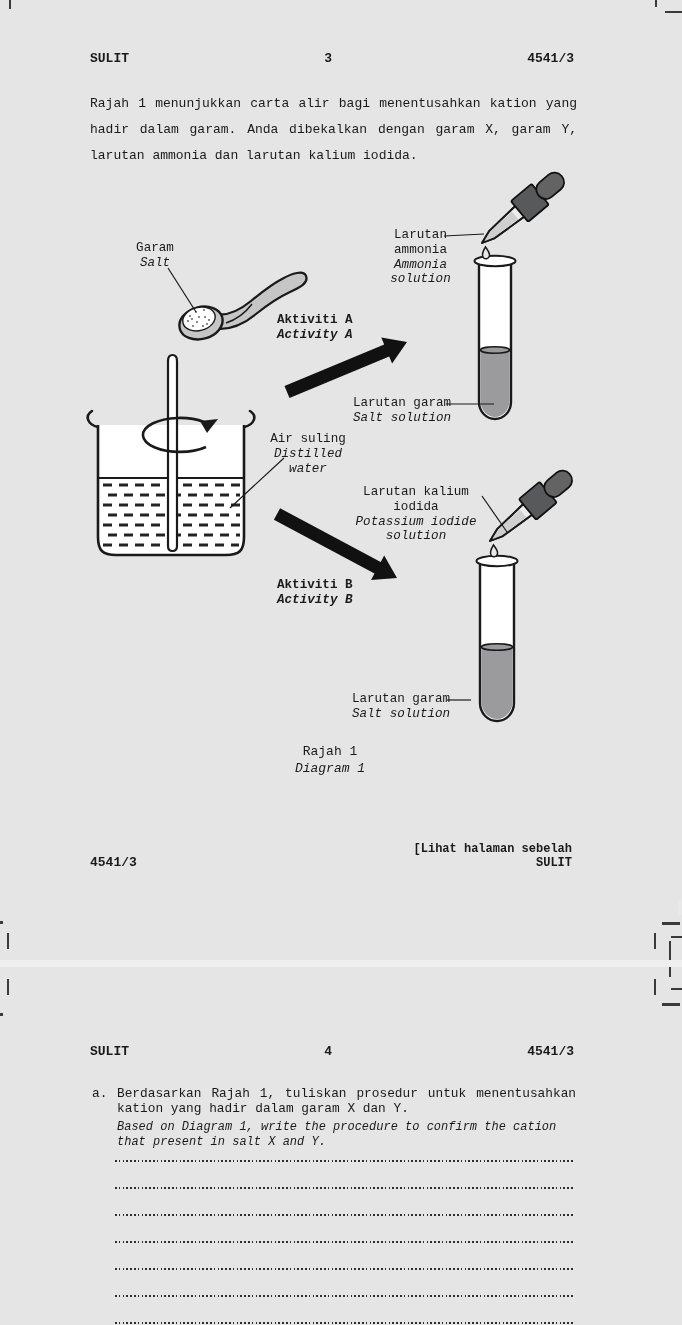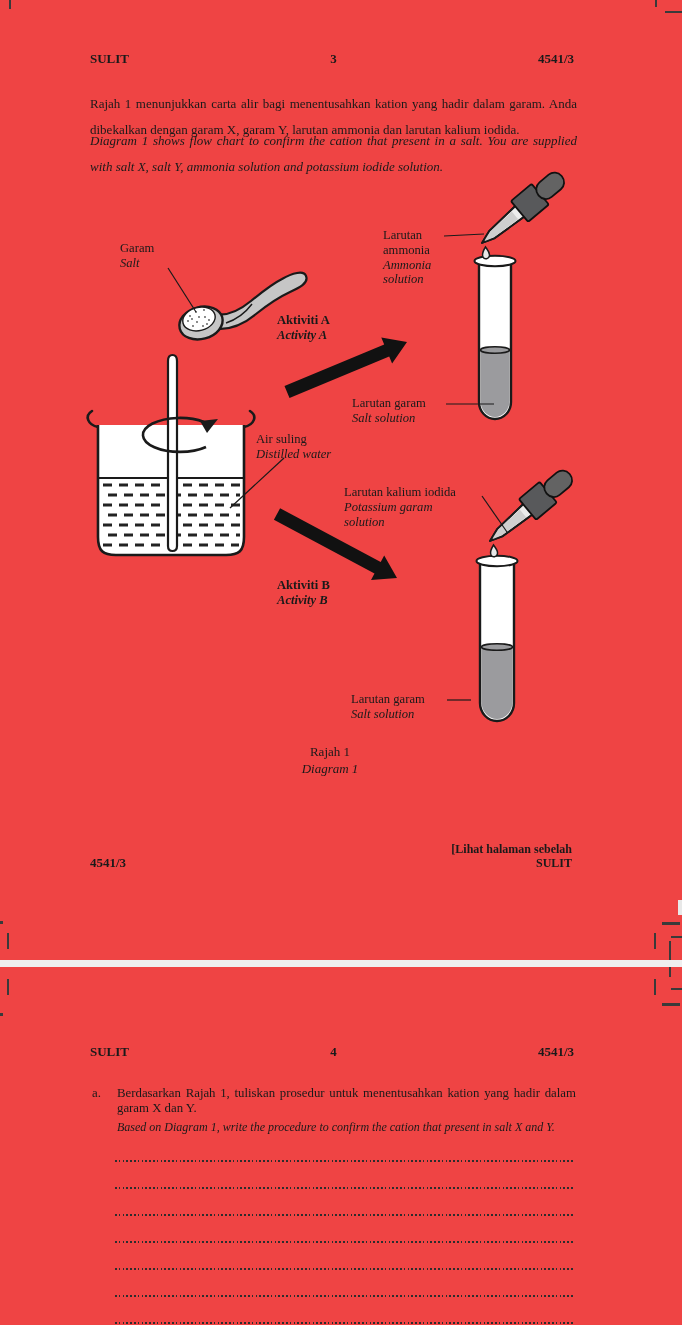--- a/index.html
+++ b/index.html
@@ -3,8 +3,8 @@
 <meta charset="utf-8">
 <style>
   html,body{margin:0;padding:0;background:#fff;}
-  #page{position:relative;width:682px;height:1325px;background:#ef4444;overflow:hidden;
-        font-family:Liberation Serif, serif;color:#1a1a1a;}
+  #page{position:relative;width:682px;height:1325px;background:#e5e5e5;overflow:hidden;
+        font-family:Liberation Mono, monospace;color:#1a1a1a;}
   .hdr{position:absolute;left:90px;right:108px;display:flex;justify-content:space-between;
        font-weight:bold;font-size:13px;line-height:14px;}
   .para{position:absolute;left:90px;width:487px;font-size:13px;line-height:26px;text-align:justify;}

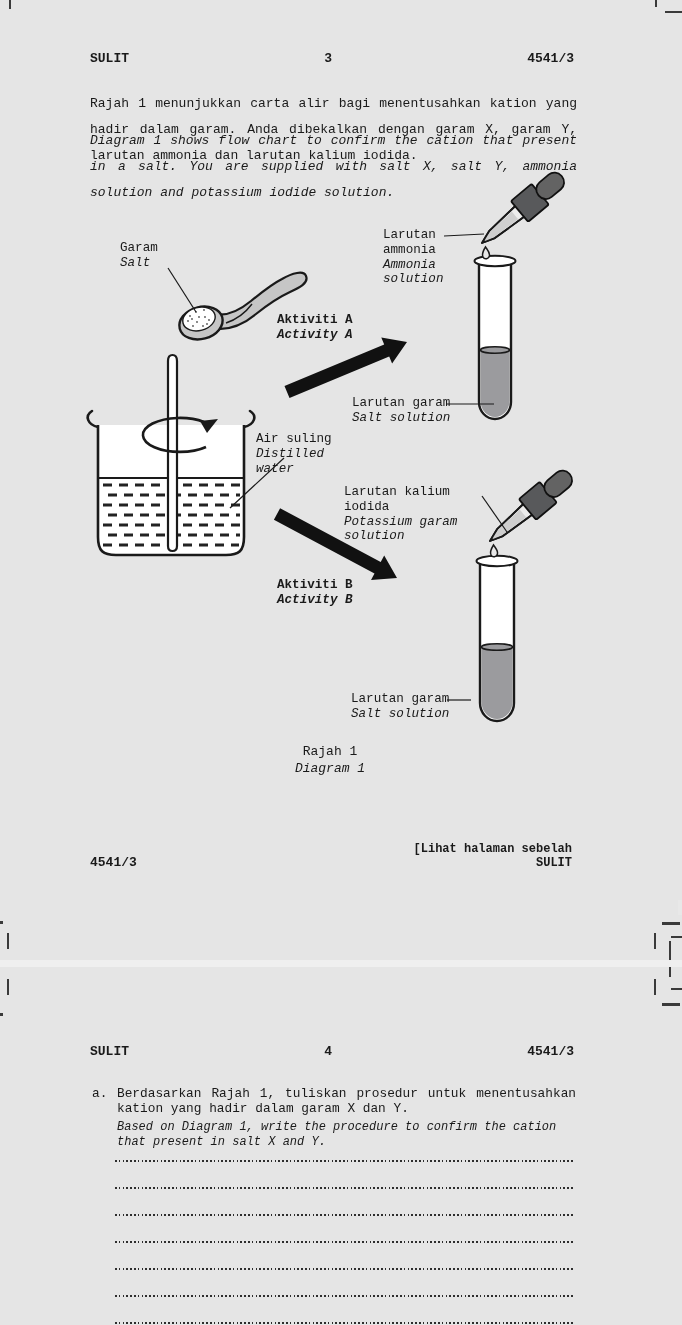--- a/index.html
+++ b/index.html
@@ -41,7 +41,6 @@
   </div>
 
   <div class="para" style="top:91px;">Rajah 1 menunjukkan carta alir bagi menentusahkan kation yang hadir dalam garam. Anda dibekalkan dengan garam X, garam Y, larutan ammonia dan larutan kalium iodida.</div>
-  <div class="para it" style="top:128px;">Diagram 1 shows flow chart to confirm the cation that present in a salt. You are supplied with salt X, salt Y, ammonia solution and potassium iodide solution.</div>
 
   <svg width="682" height="632" viewBox="0 0 682 632">
 

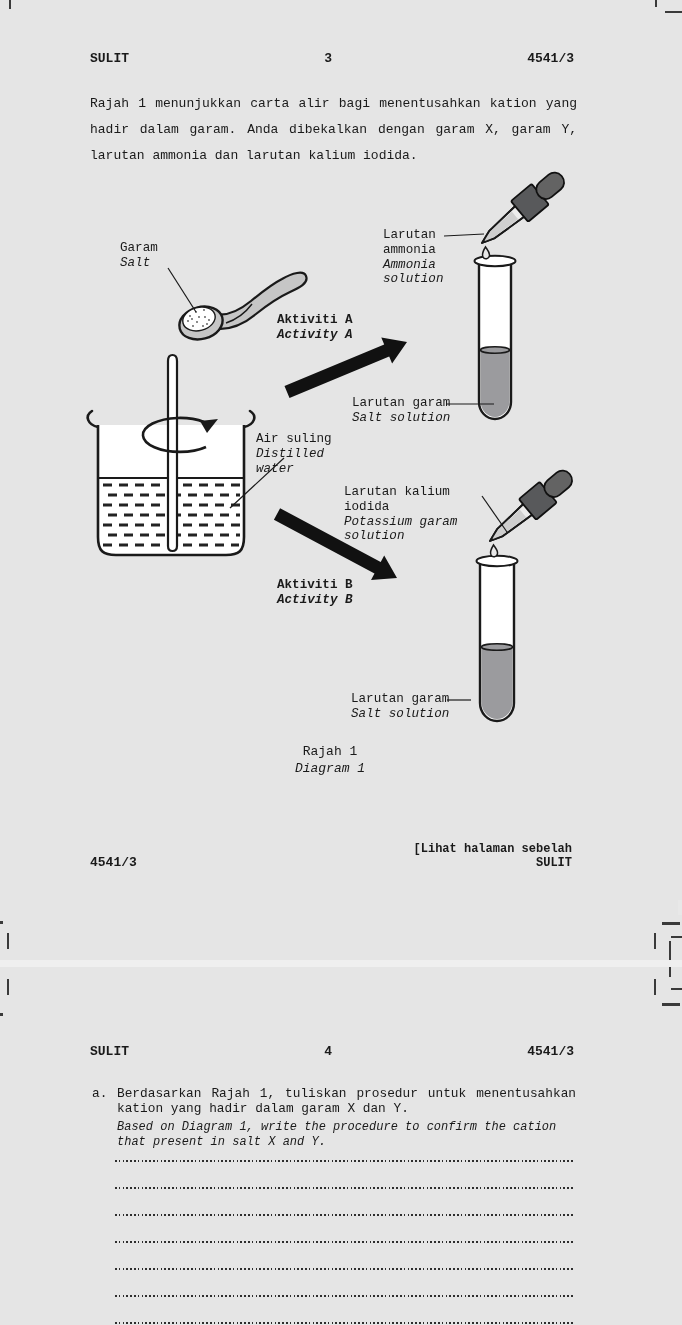--- a/index.html
+++ b/index.html
@@ -10,7 +10,7 @@
   .para{position:absolute;left:90px;width:487px;font-size:13px;line-height:26px;text-align:justify;}
   .it{font-style:italic;}
   .bd{font-weight:bold;}
-  .lbl{position:absolute;font-size:12.6px;line-height:14.8px;text-align:left;}
+  .lbl{position:absolute;font-size:12.6px;line-height:14.8px;text-align:center;}
   .lbl.left{text-align:left;}
   .cap{position:absolute;font-size:13px;line-height:16.5px;text-align:center;}
   .foot-left{position:absolute;left:90px;top:855px;font-weight:bold;font-size:13px;}

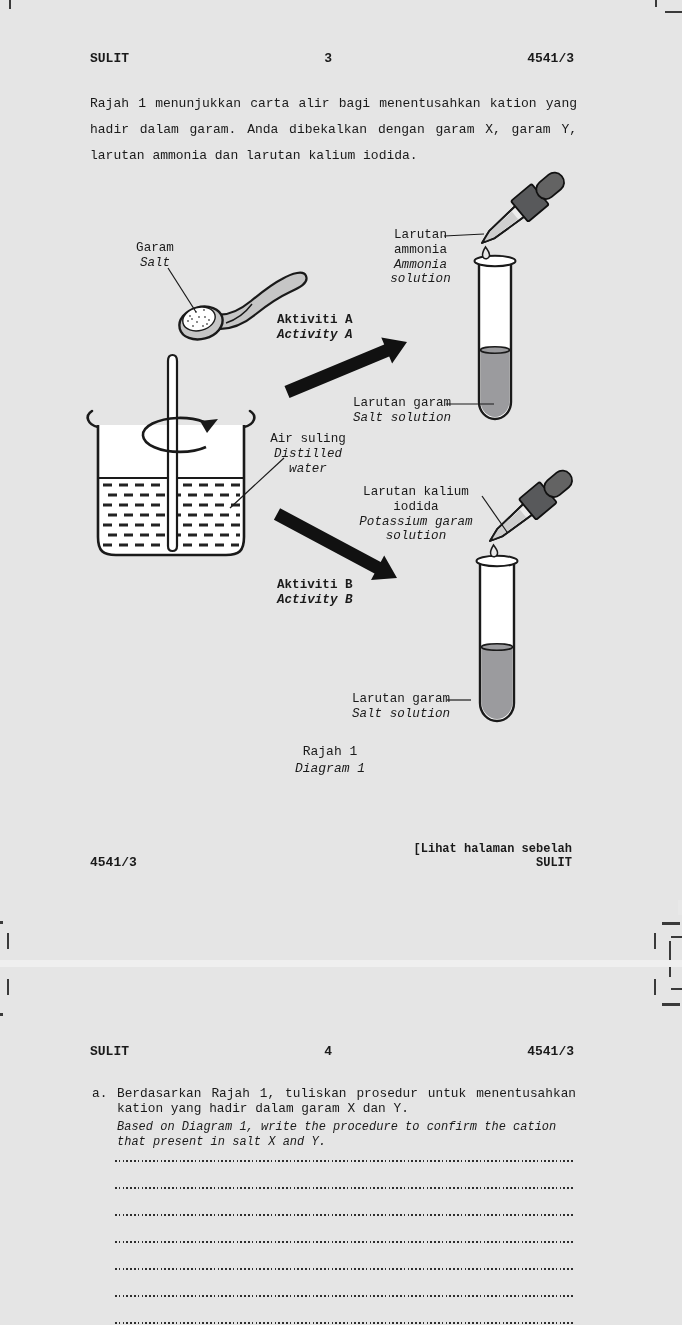--- a/index.html
+++ b/index.html
@@ -167,7 +167,7 @@
 
   <div class="lbl" style="left:344px;top:485px;width:144px;">
     <div>Larutan kalium iodida</div>
-    <div class="it">Potassium garam</div>
+    <div class="it">Potassium iodide</div>
     <div class="it">solution</div>
   </div>
 

